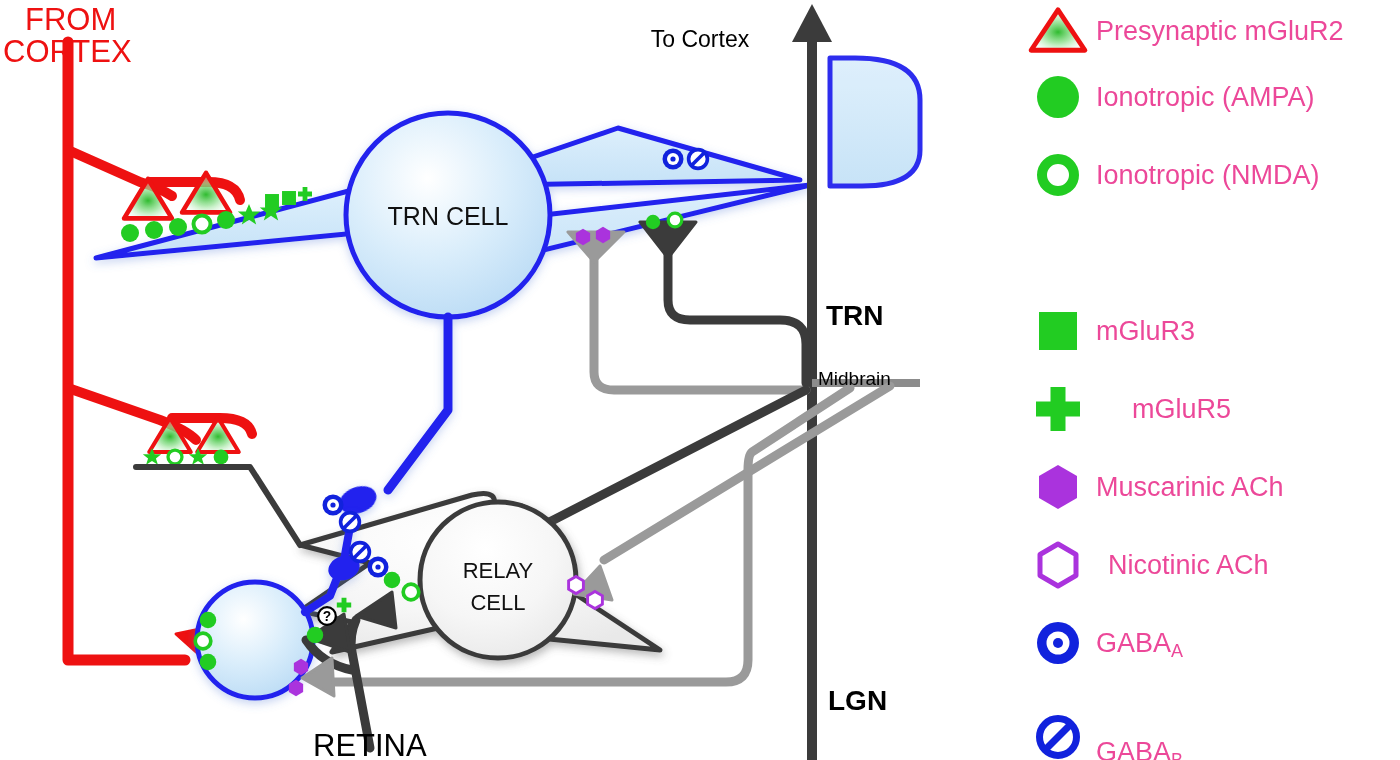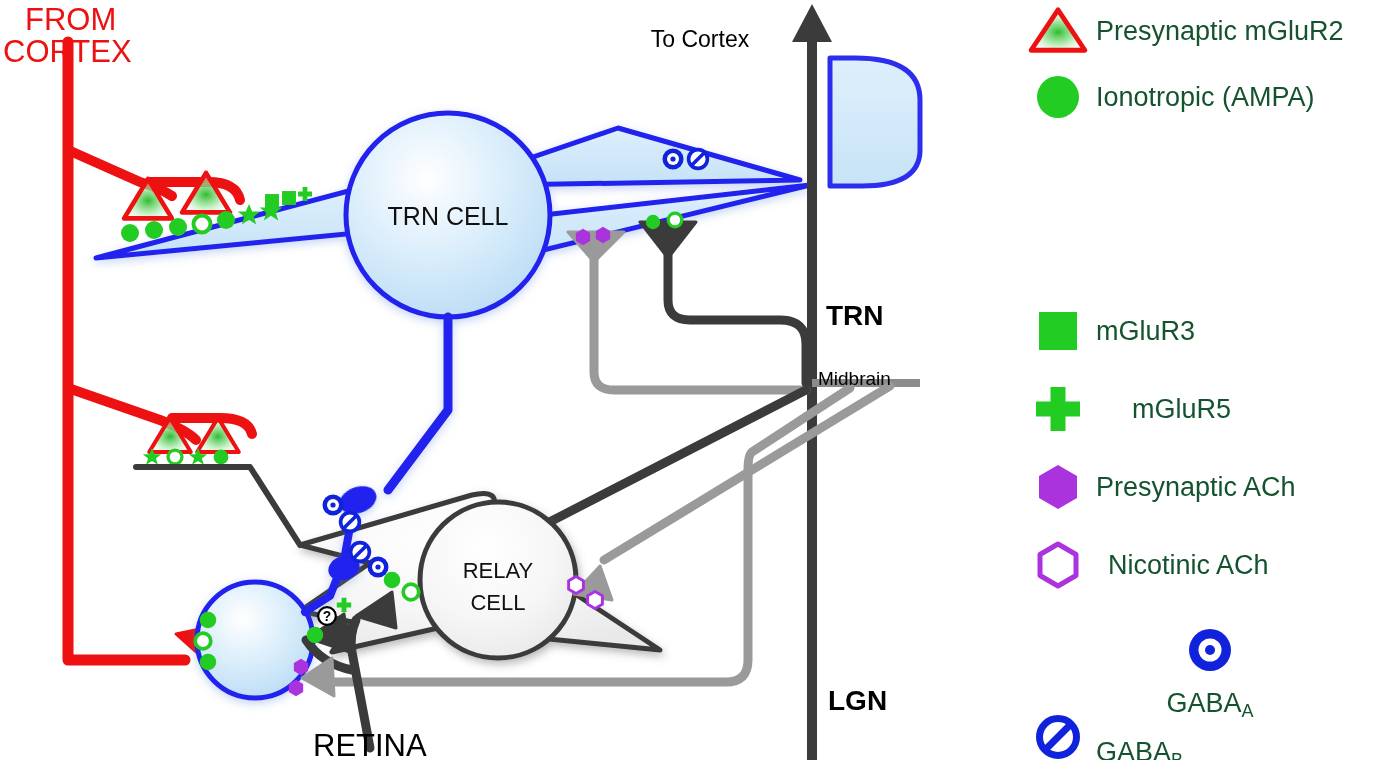--- a/index.html
+++ b/index.html
@@ -48,7 +48,7 @@
   }
   .legend-label {
     font-size: 27px;
-    color: #14532d;
+    color: #ec4899;
     font-family: "Liberation Sans", sans-serif;
     white-space: nowrap;
     letter-spacing: 0px;

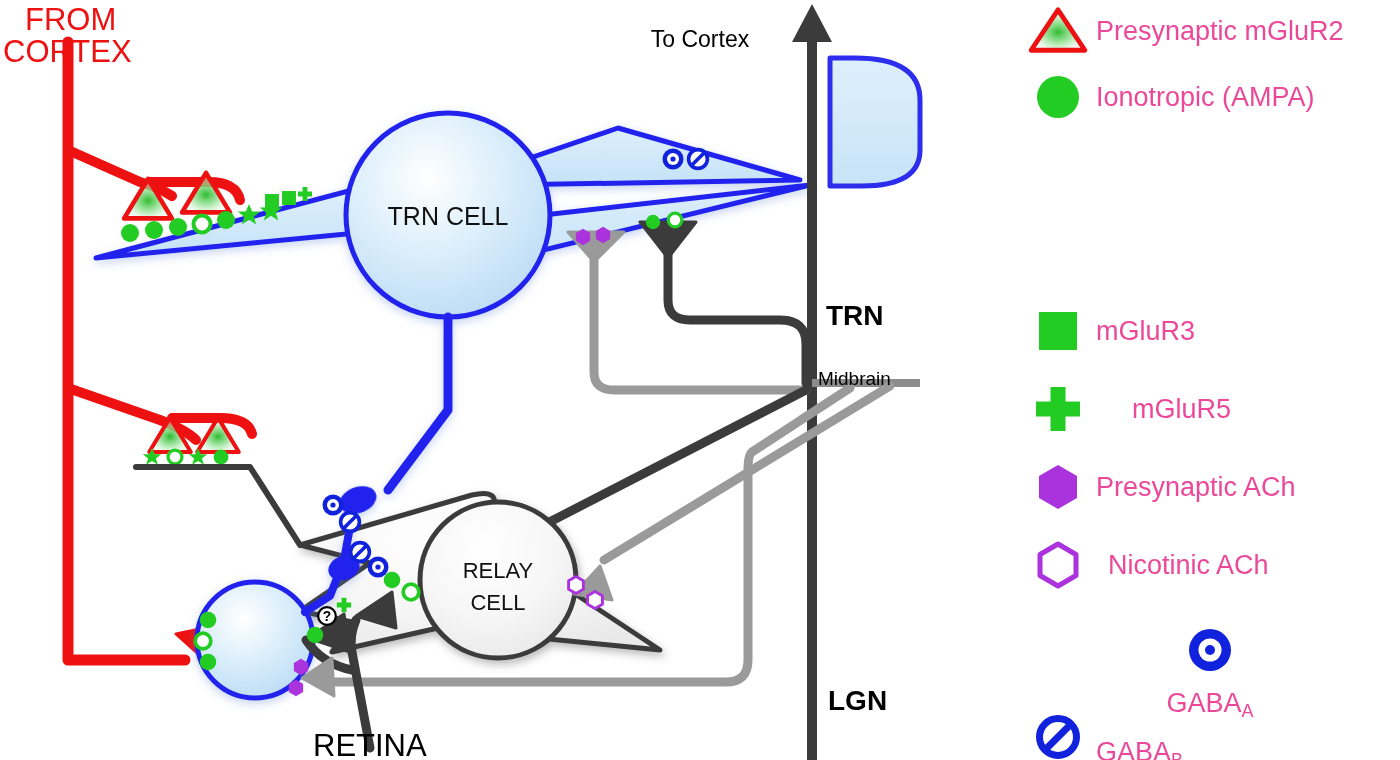--- a/index.html
+++ b/index.html
@@ -439,6 +439,14 @@
       <span class="legend-label">Ionotropic (AMPA)</span>
     </div>
 
+    <div class="legend-row" style="top:144px;">
+      <div class="legend-icon">
+        <svg width="50" height="50" viewBox="-25 -25 50 50">
+            <circle r="16" fill="none" stroke="#22cc22" stroke-width="10"></circle>
+          </svg>
+      </div>
+      <span class="legend-label">Ionotropic (NMDA)</span>
+    </div>
 
 
     <div class="legend-row" style="top:300px;">

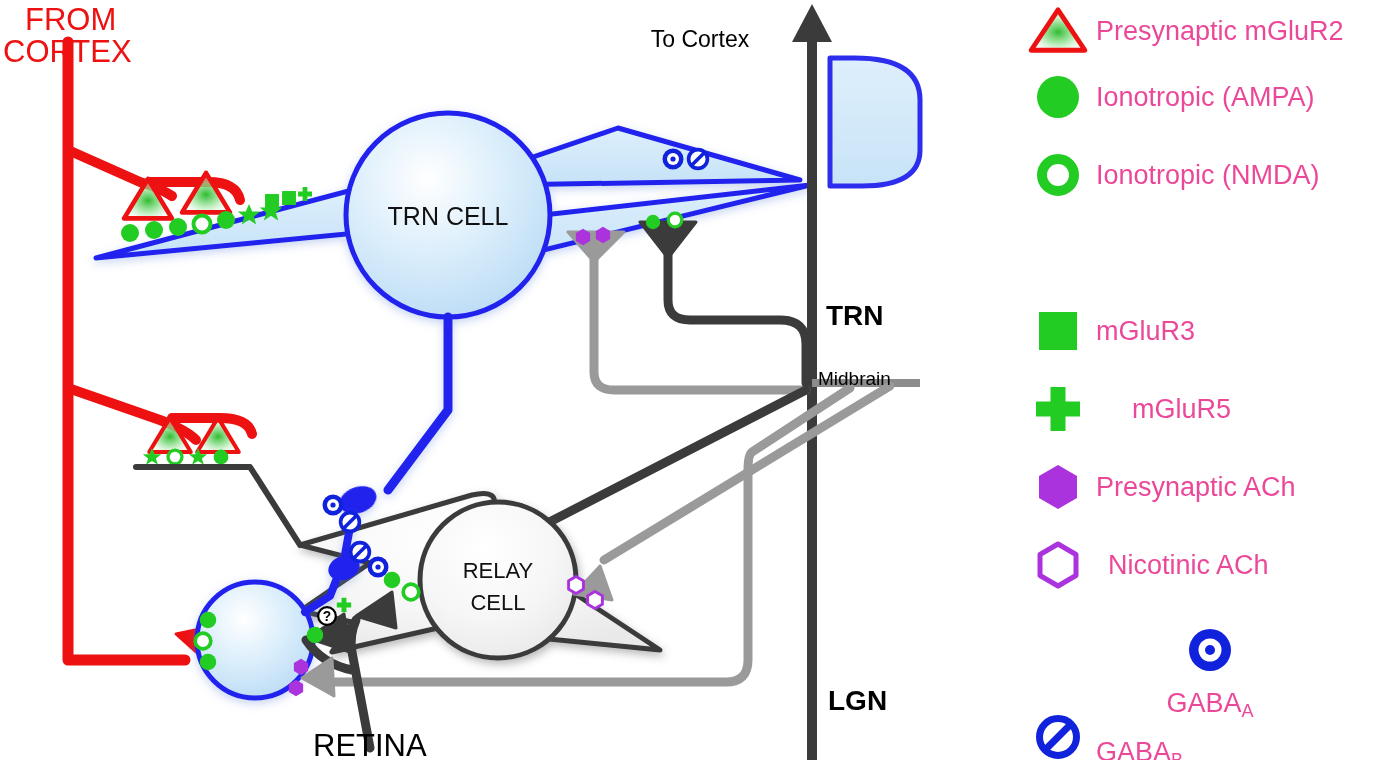--- a/index.html
+++ b/index.html
@@ -473,7 +473,7 @@
           <path d="M0,-22 L19,-11 L19,11 L0,22 L-19,11 L-19,-11 Z" fill="#aa33dd"></path>
         </svg>
       </div>
-      <span class="legend-label">Presynaptic ACh</span>
+      <span class="legend-label">Muscarinic ACh</span>
     </div>
 
     <div class="legend-row" style="top:534px;gap:12px;">

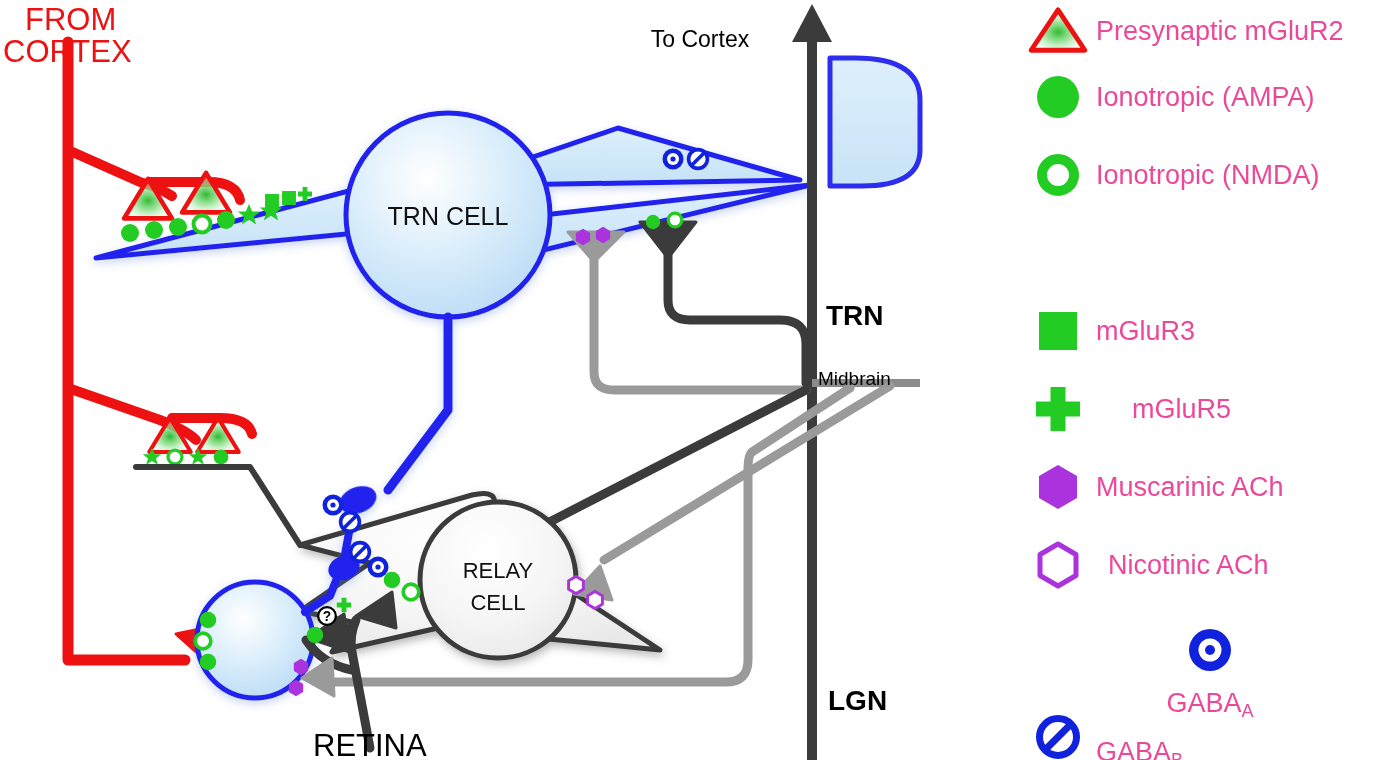--- a/index.html
+++ b/index.html
@@ -485,7 +485,7 @@
       <span class="legend-label">Nicotinic ACh</span>
     </div>
 
-    <div class="legend-row" style="top:612px;flex-direction:column;">
+    <div class="legend-row" style="top:612px;">
       <div class="legend-icon">
         <svg width="52" height="52" viewBox="-26 -26 52 52">
           <circle r="21" fill="#1122dd"></circle>

